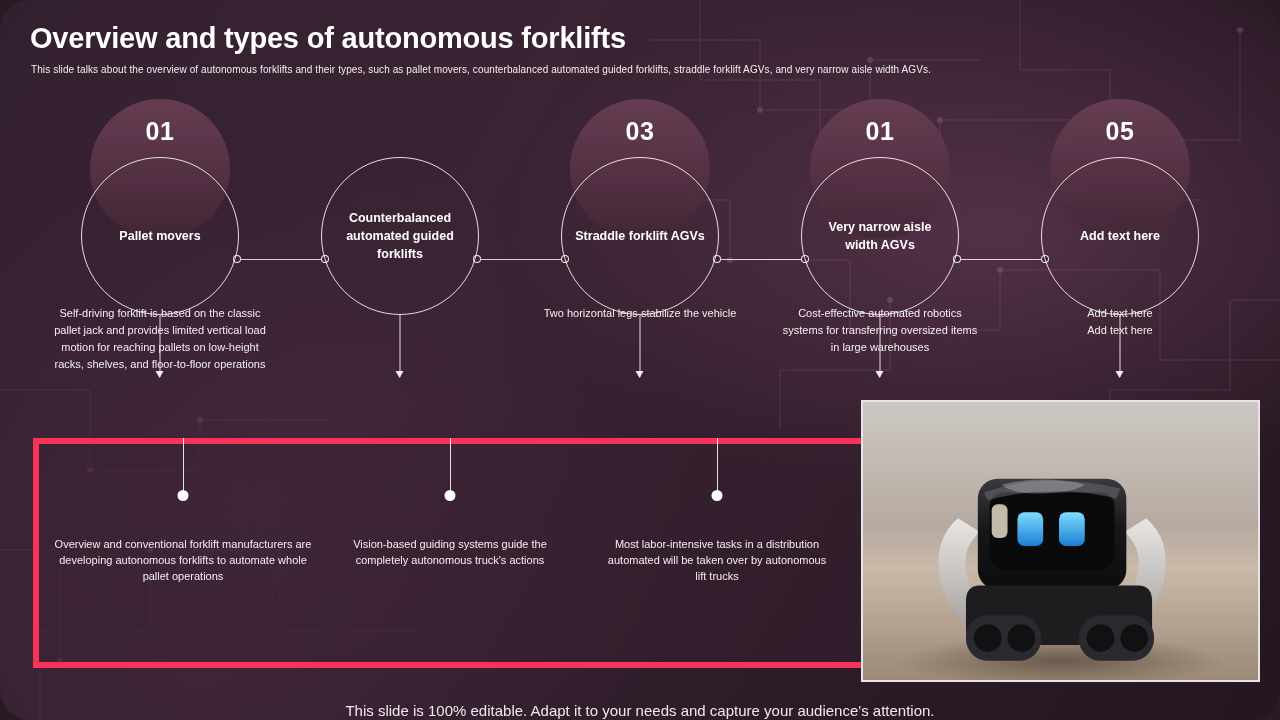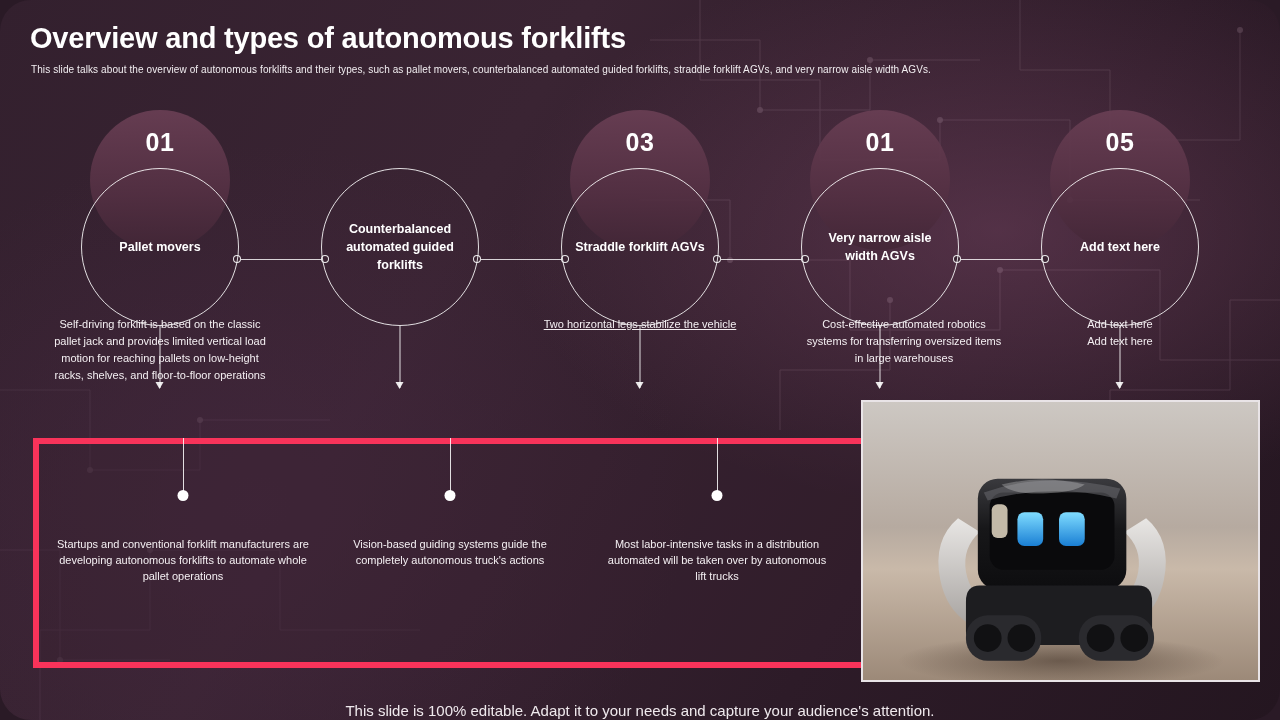--- a/index.html
+++ b/index.html
@@ -76,7 +76,7 @@
   }
   .step {
     position: absolute;
-    top: 12px;
+    top: 1px;
     width: 240px;
     height: 290px;
   }

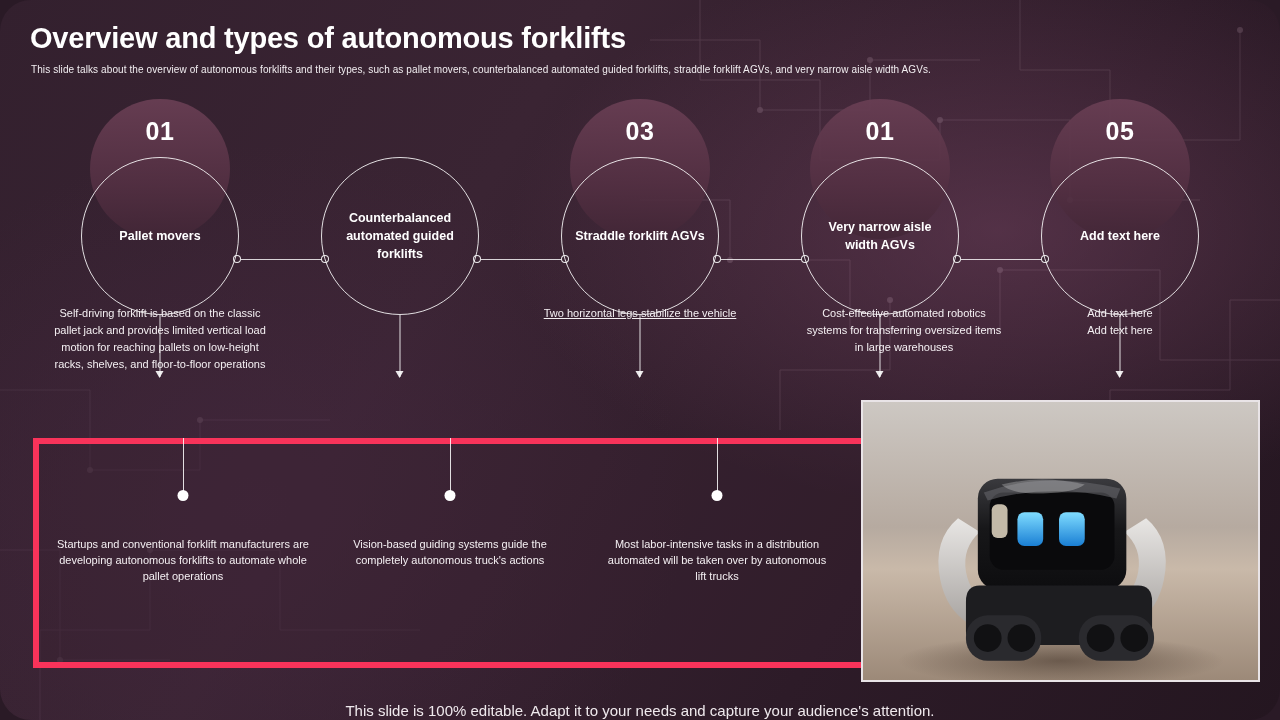--- a/index.html
+++ b/index.html
@@ -330,7 +330,7 @@
         <div class="ring-label">Straddle forklift AGVs</div>
       </div>
       <div class="arrow"></div>
-      <div class="desc" style="top:206px; width:200px;text-decoration:underline;">Two horizontal legs stabilize the vehicle</div>
+      <div class="desc" style="top:206px; width:200px;">Two horizontal legs stabilize the vehicle</div>
     </div>
 
     <div class="step" style="left:760px;">

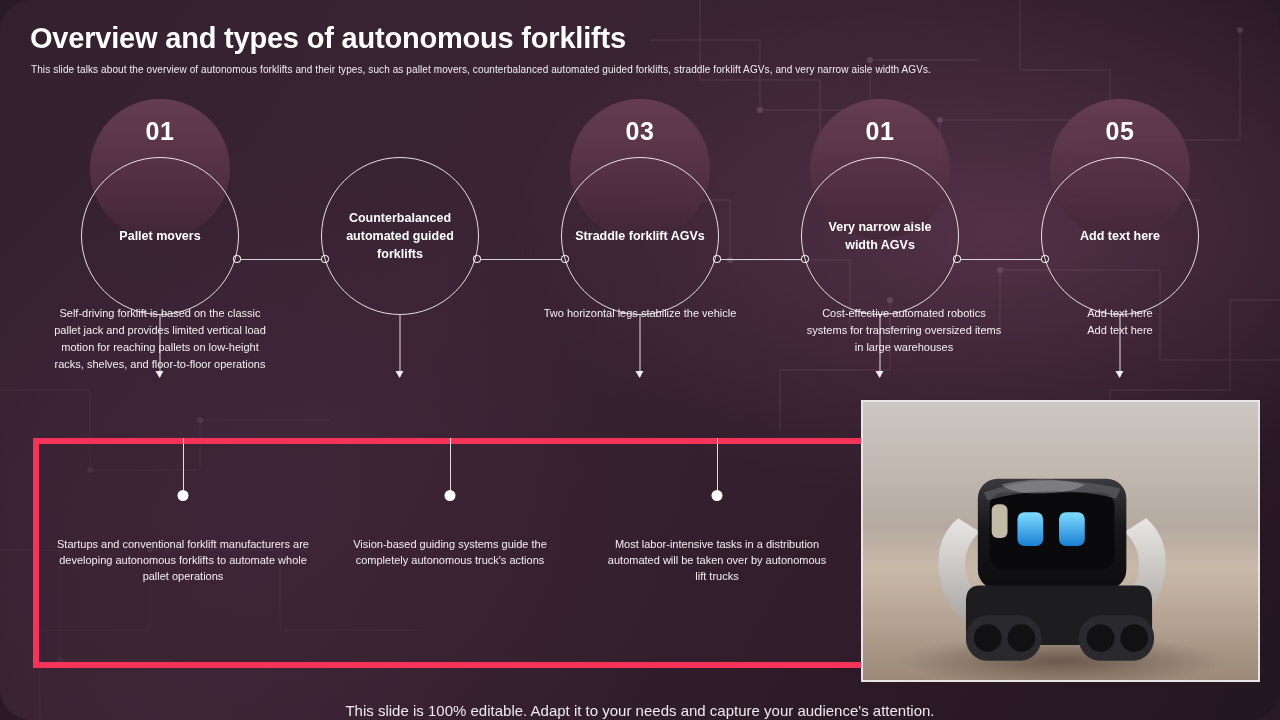--- a/index.html
+++ b/index.html
@@ -341,7 +341,7 @@
         <div class="ring-label">Very narrow aisle width AGVs</div>
       </div>
       <div class="arrow"></div>
-      <div class="desc" style="top:206px; width:200px;margin-left:24px;">Cost-effective automated robotics systems for transferring oversized items in large warehouses</div>
+      <div class="desc" style="top:206px; width:200px;">Cost-effective automated robotics systems for transferring oversized items in large warehouses</div>
     </div>
 
     <div class="step" style="left:1000px;">

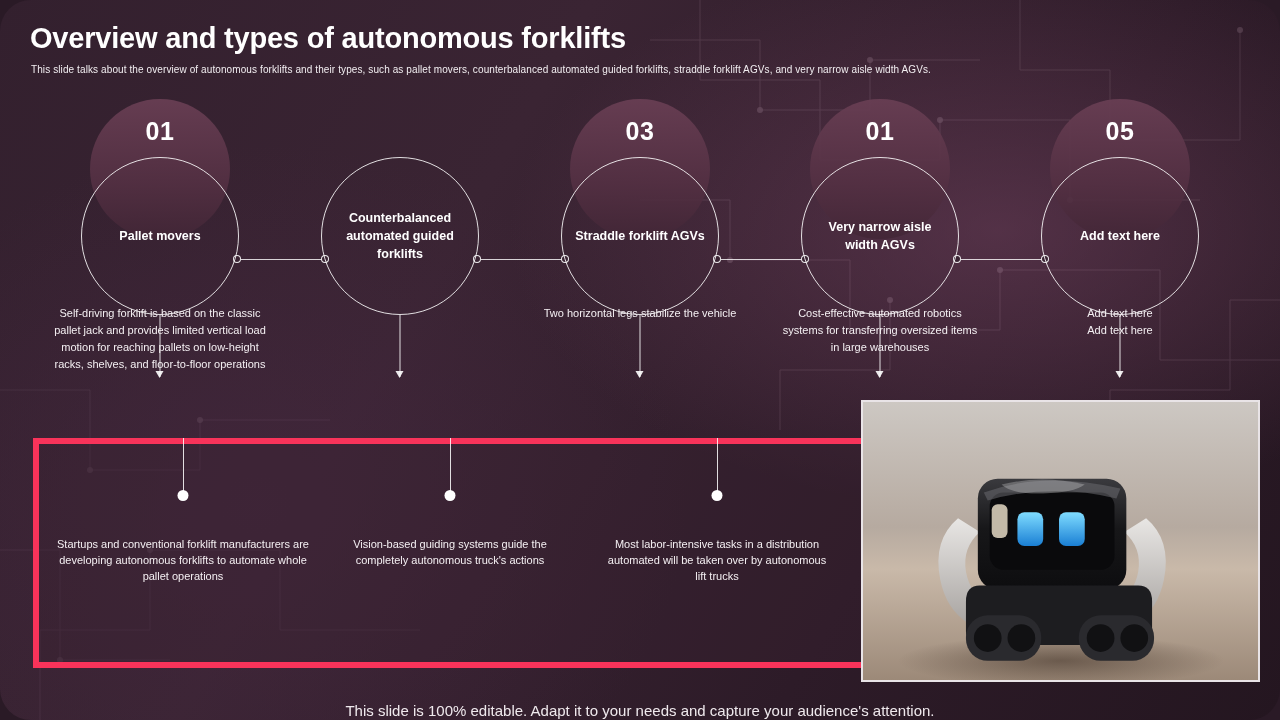--- a/index.html
+++ b/index.html
@@ -364,7 +364,7 @@
     <div class="bitem" style="left:17px;">
       <div class="bstem"></div>
       <div class="bdot"></div>
-      <div class="btext">Startups and conventional forklift manufacturers are developing autonomous forklifts to automate whole pallet operations</div>
+      <div class="btext">Overview and conventional forklift manufacturers are developing autonomous forklifts to automate whole pallet operations</div>
     </div>
     <div class="bitem" style="left:284px;">
       <div class="bstem"></div>

